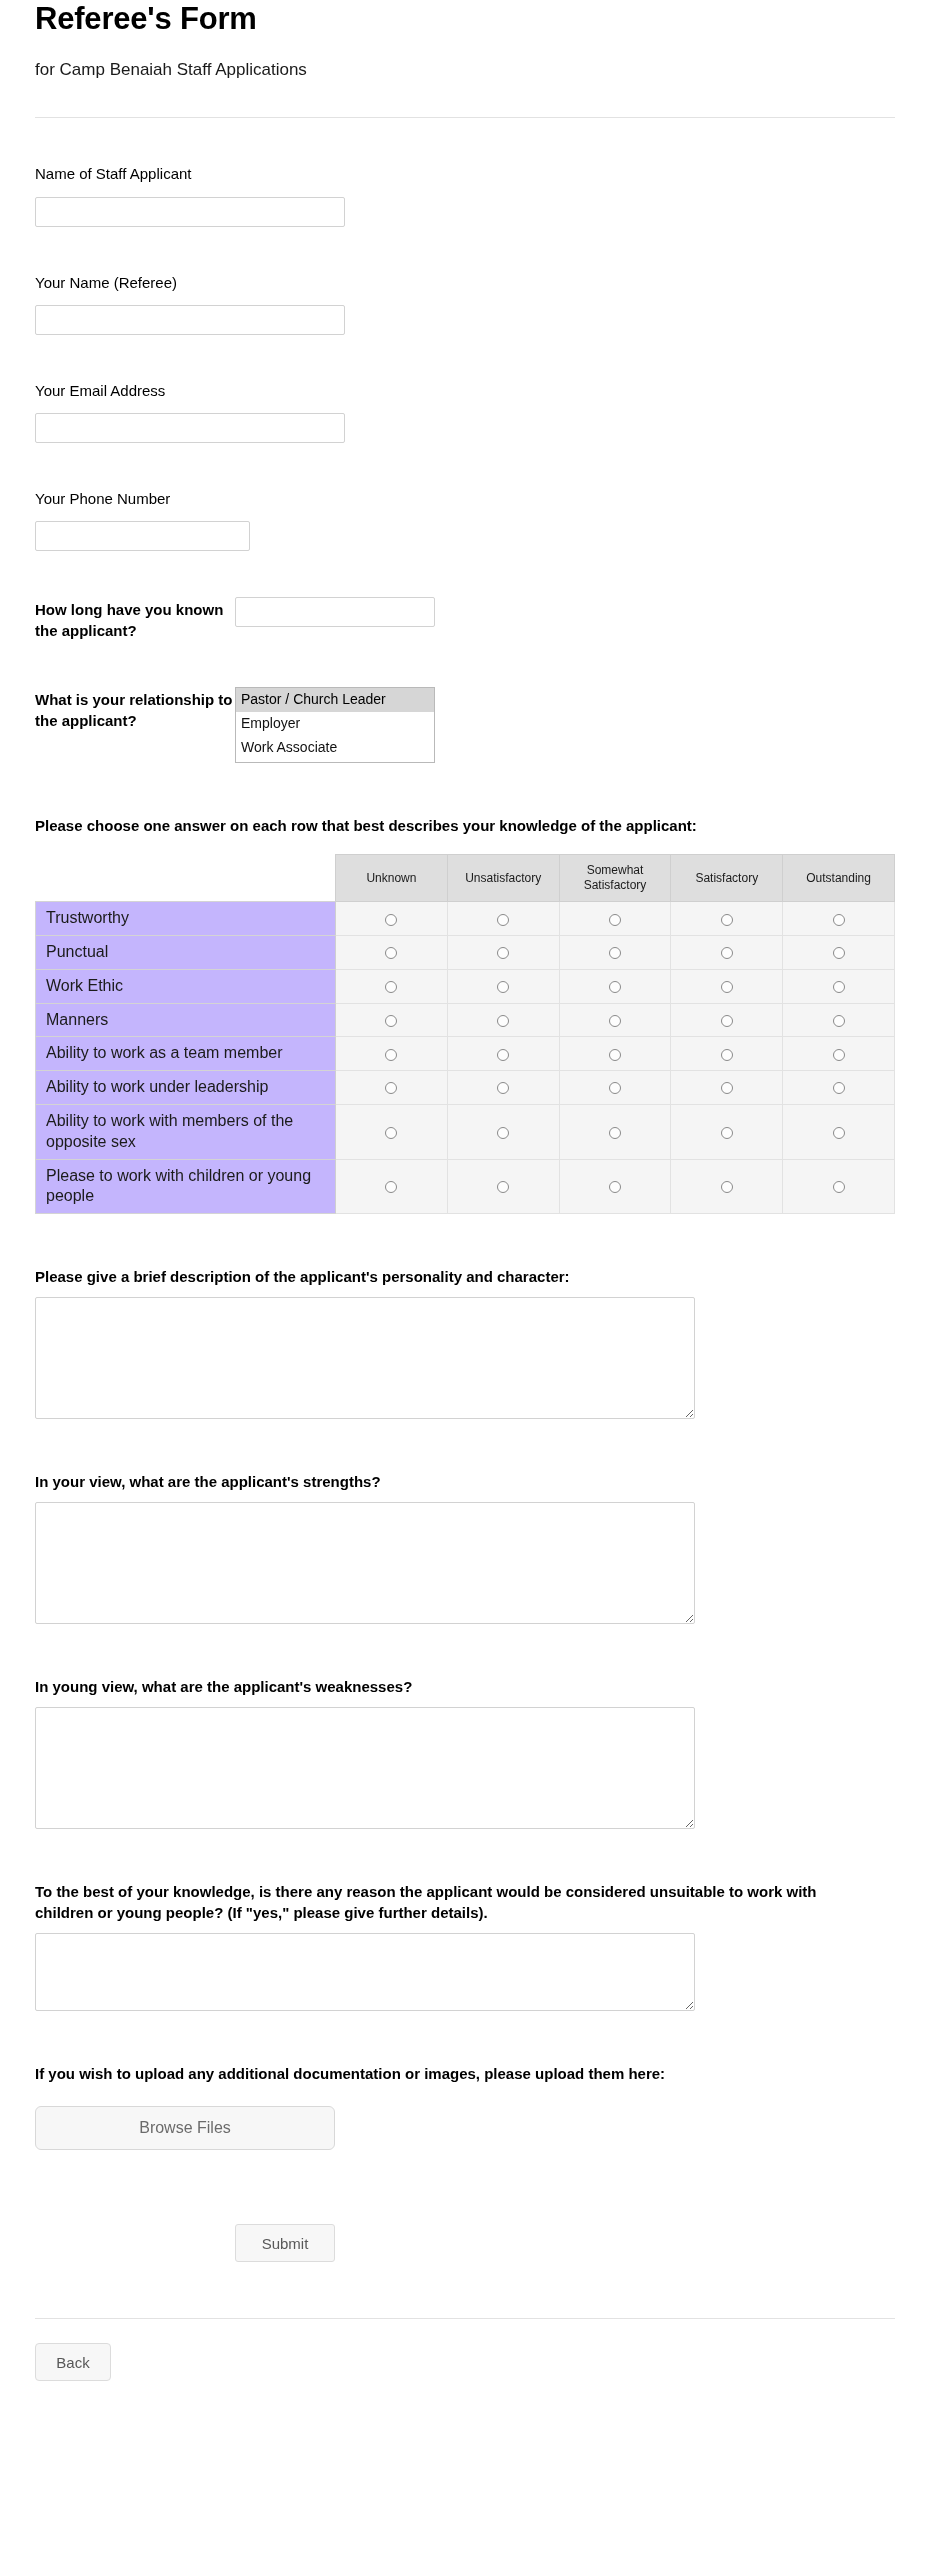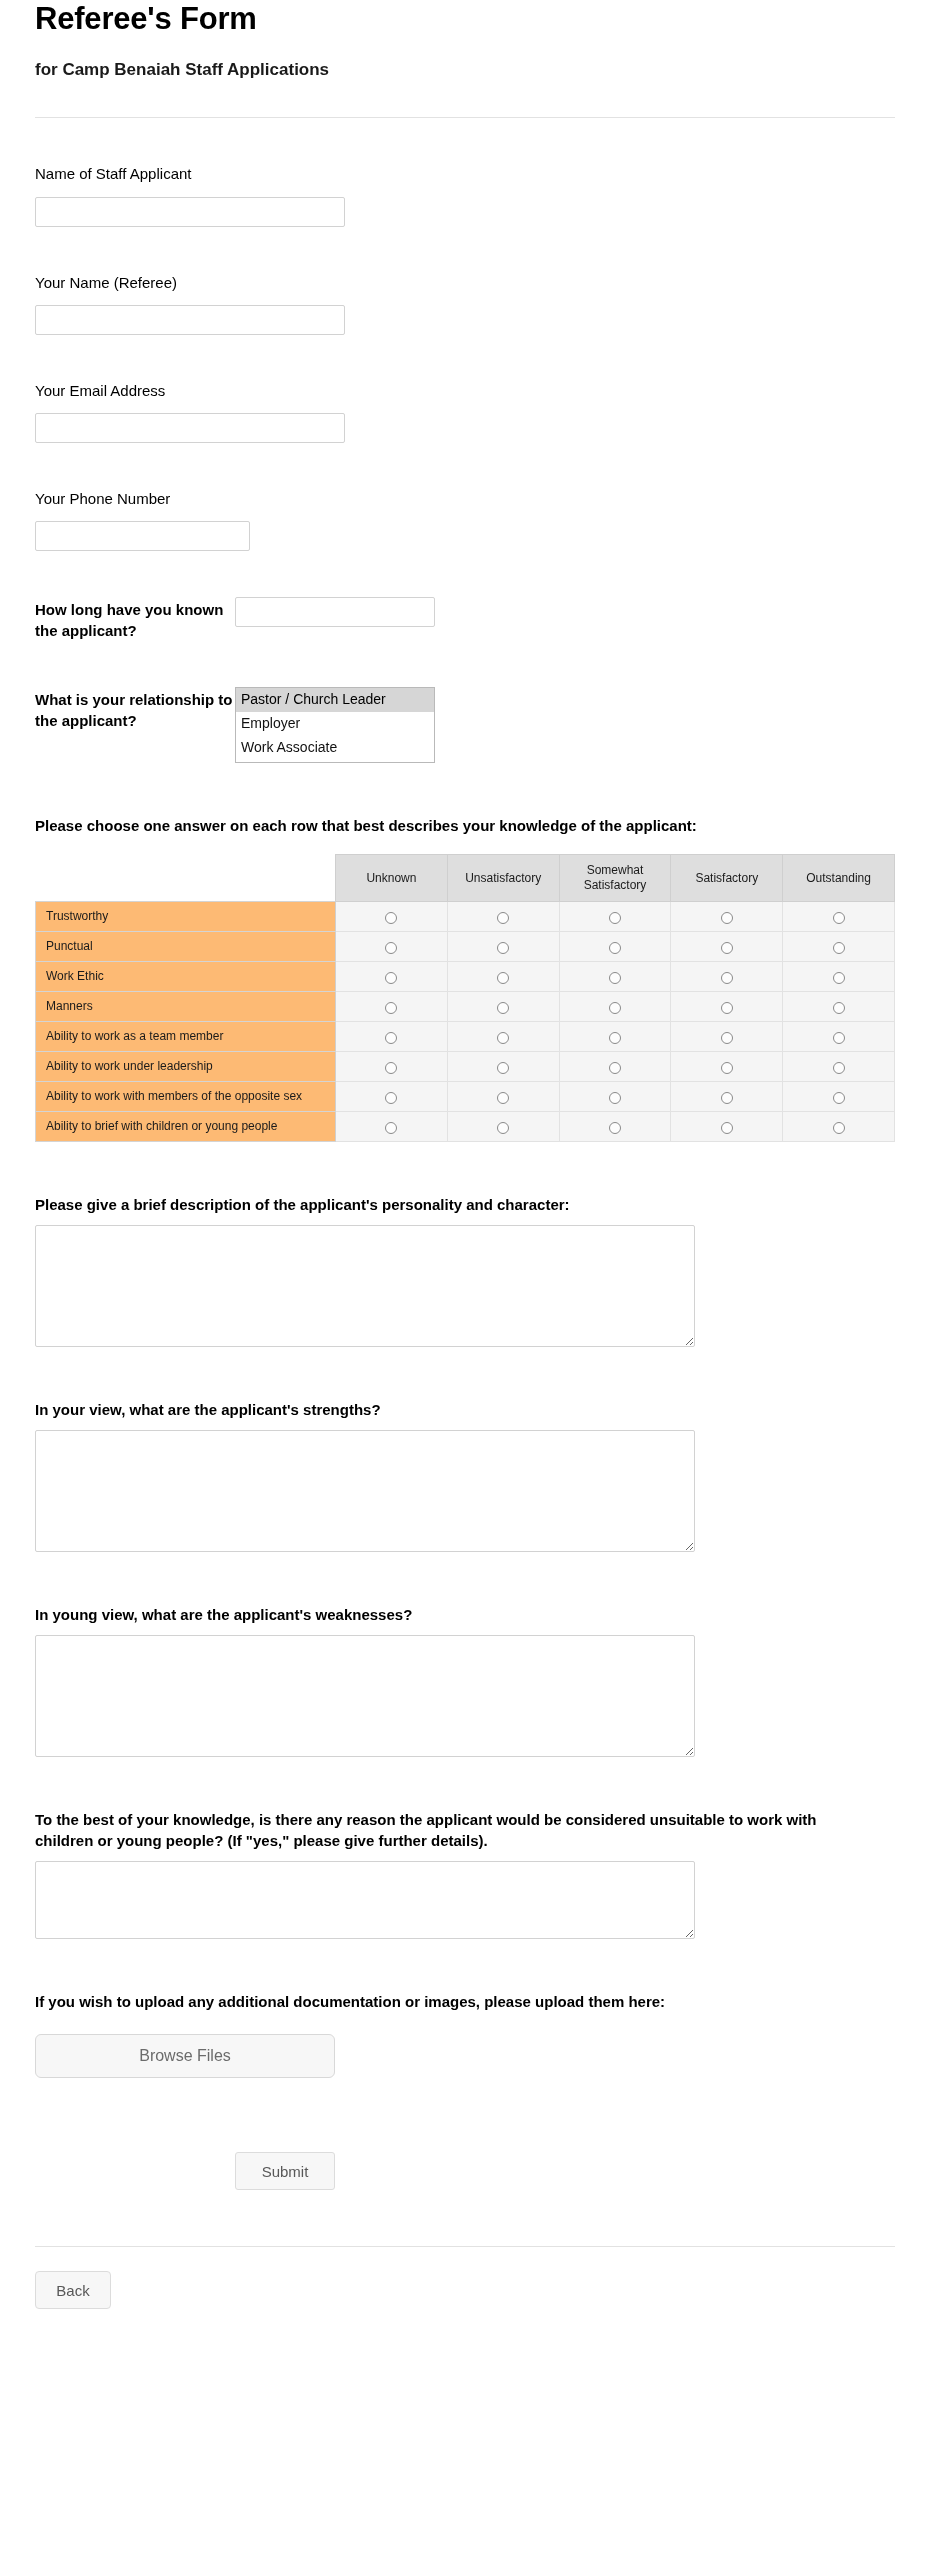--- a/index.html
+++ b/index.html
@@ -36,7 +36,7 @@
   }
   .form-subtitle {
     font-size: 17px;
-    font-weight: bold;
+    font-weight: normal;
     color: #1a1a1a;
     margin: 22px 0 10px 0;
     line-height: 1.3;

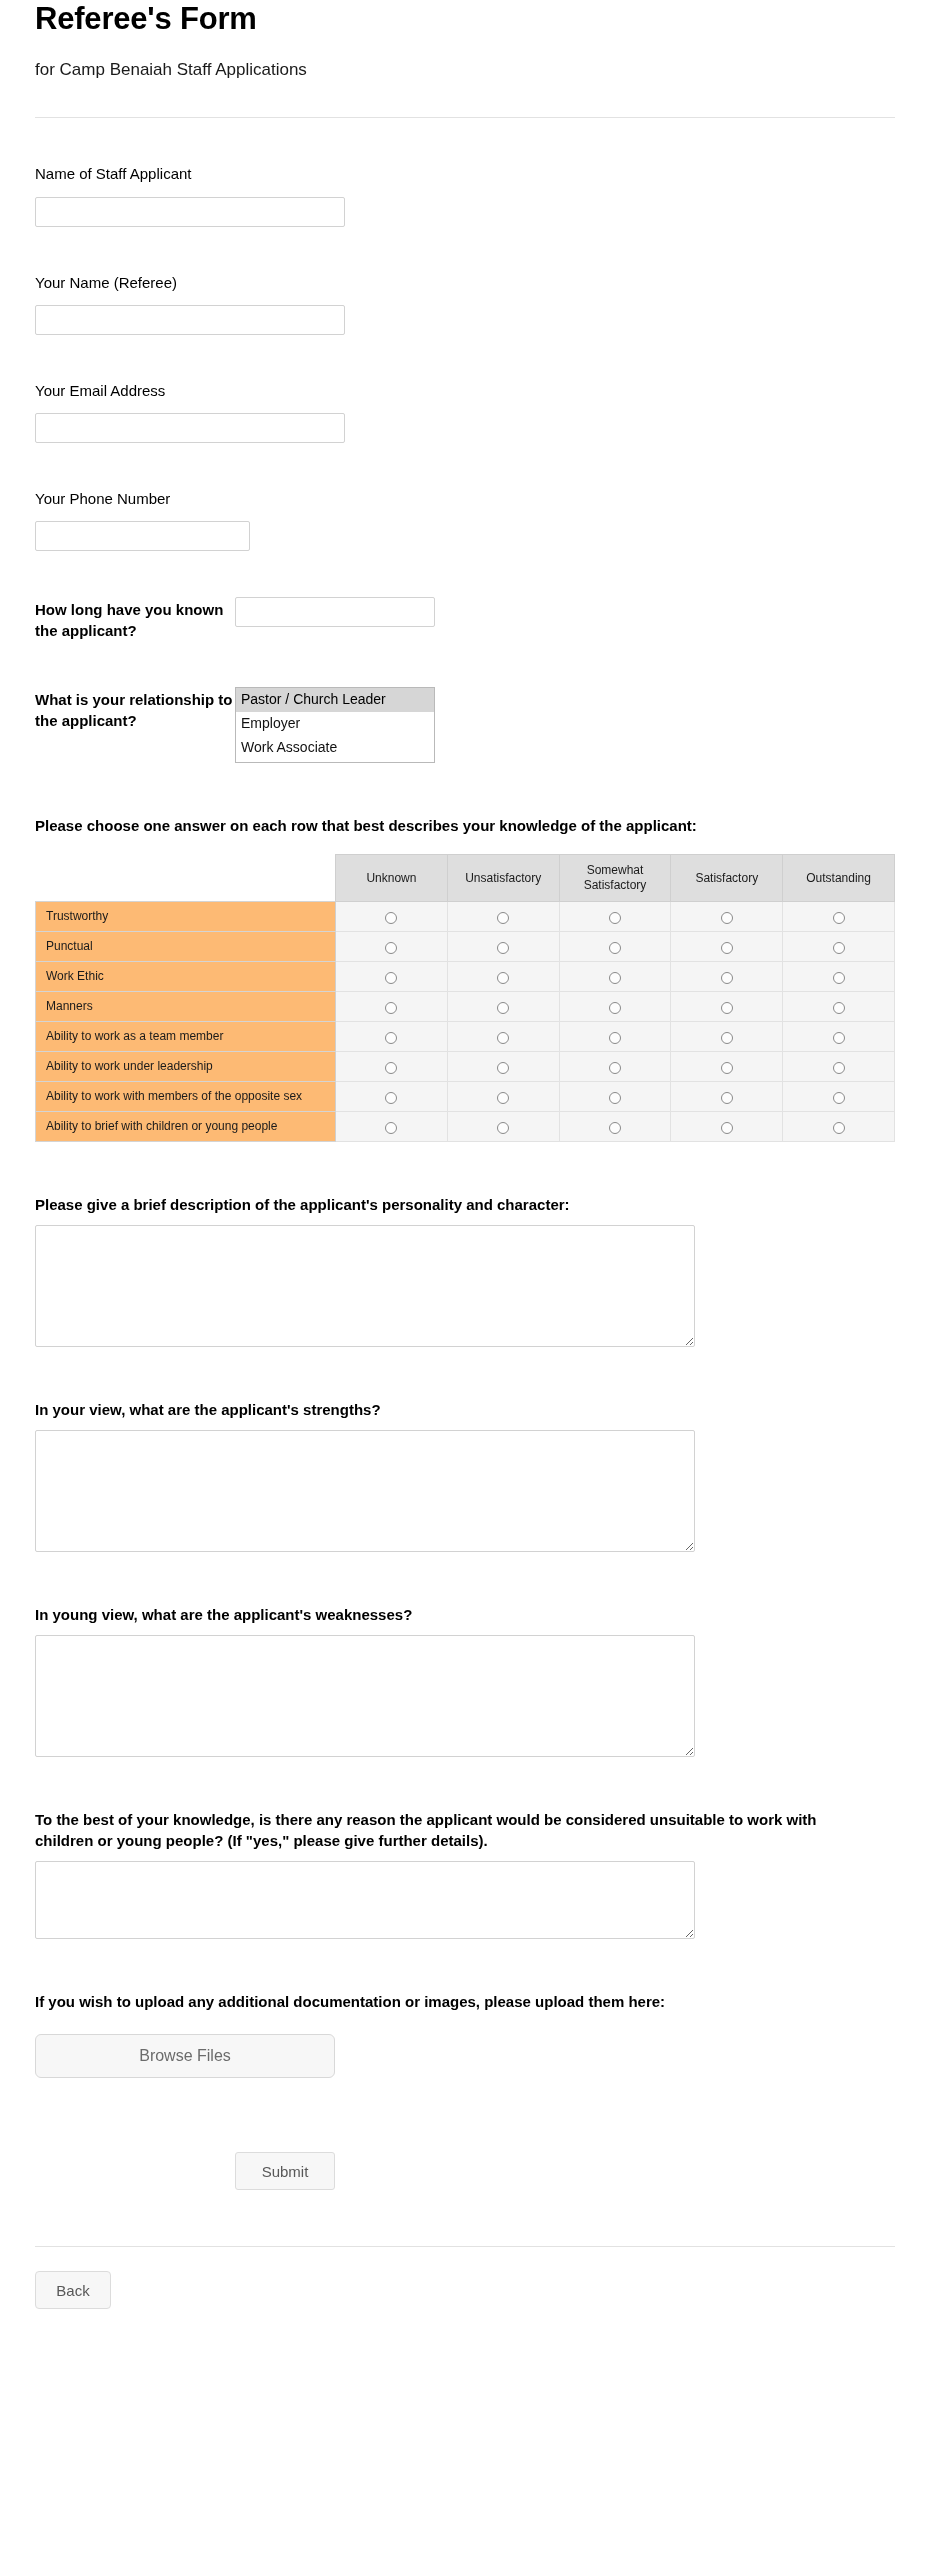--- a/index.html
+++ b/index.html
@@ -150,10 +150,10 @@
     border-bottom: 0;
   }
   table.matrix td.row-label {
-    background: #fdba74;
+    background: #c4b5fd;
     border: 1px solid #d4d4d4;
     border-right: 1px solid #cfcfcf;
-    font-size: 12px;
+    font-size: 16px;
     color: #1b1b1b;
     padding: 6px 8px 6px 10px;
     line-height: 1.3;

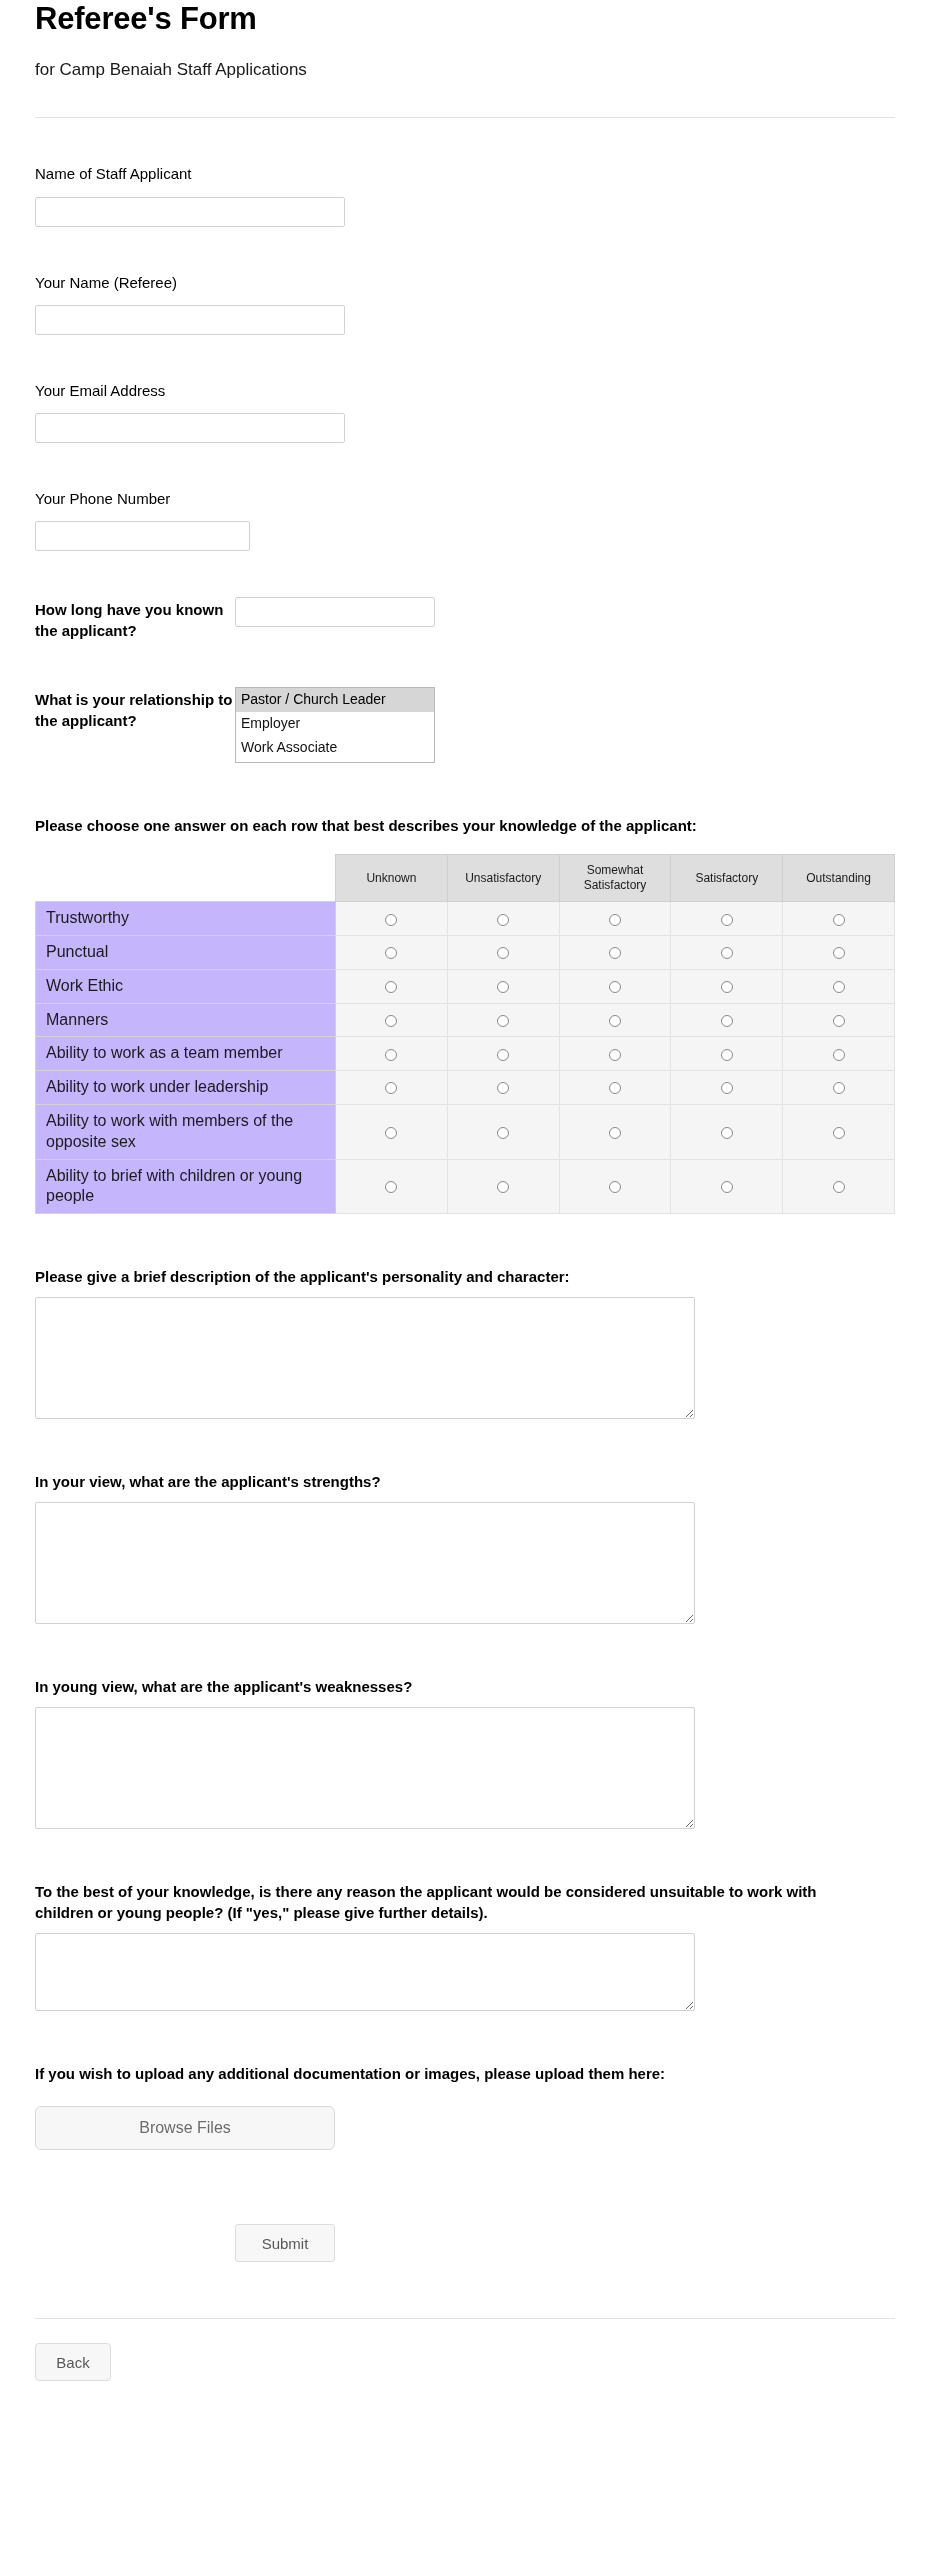--- a/index.html
+++ b/index.html
@@ -382,7 +382,7 @@
             <td class="cell"><span class="radio"></span></td>
           </tr>
           <tr>
-            <td class="row-label">Ability to brief with children or young people</td>
+            <td class="row-label">Please to work with children or young people</td>
             <td class="cell"><span class="radio"></span></td>
             <td class="cell"><span class="radio"></span></td>
             <td class="cell"><span class="radio"></span></td>

